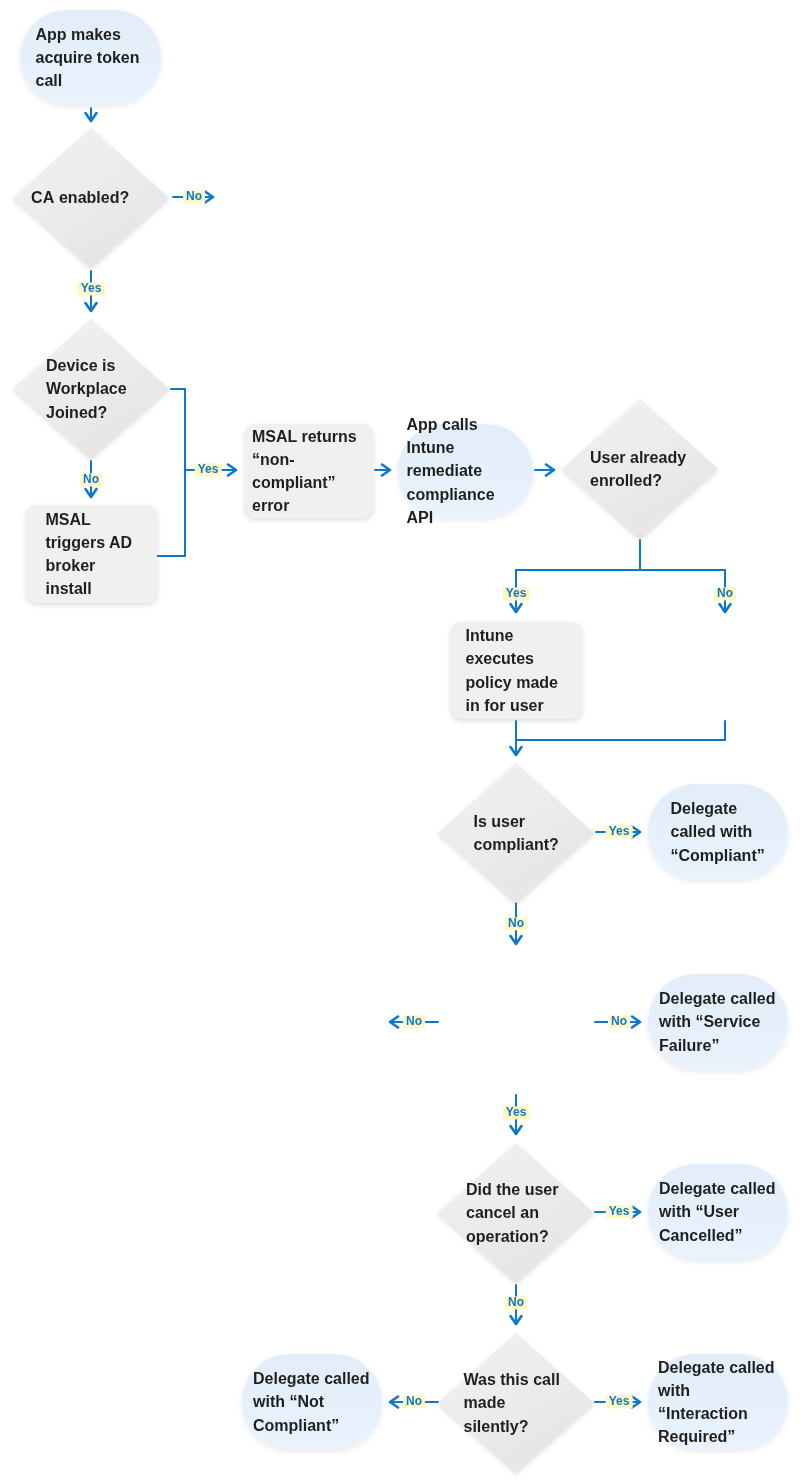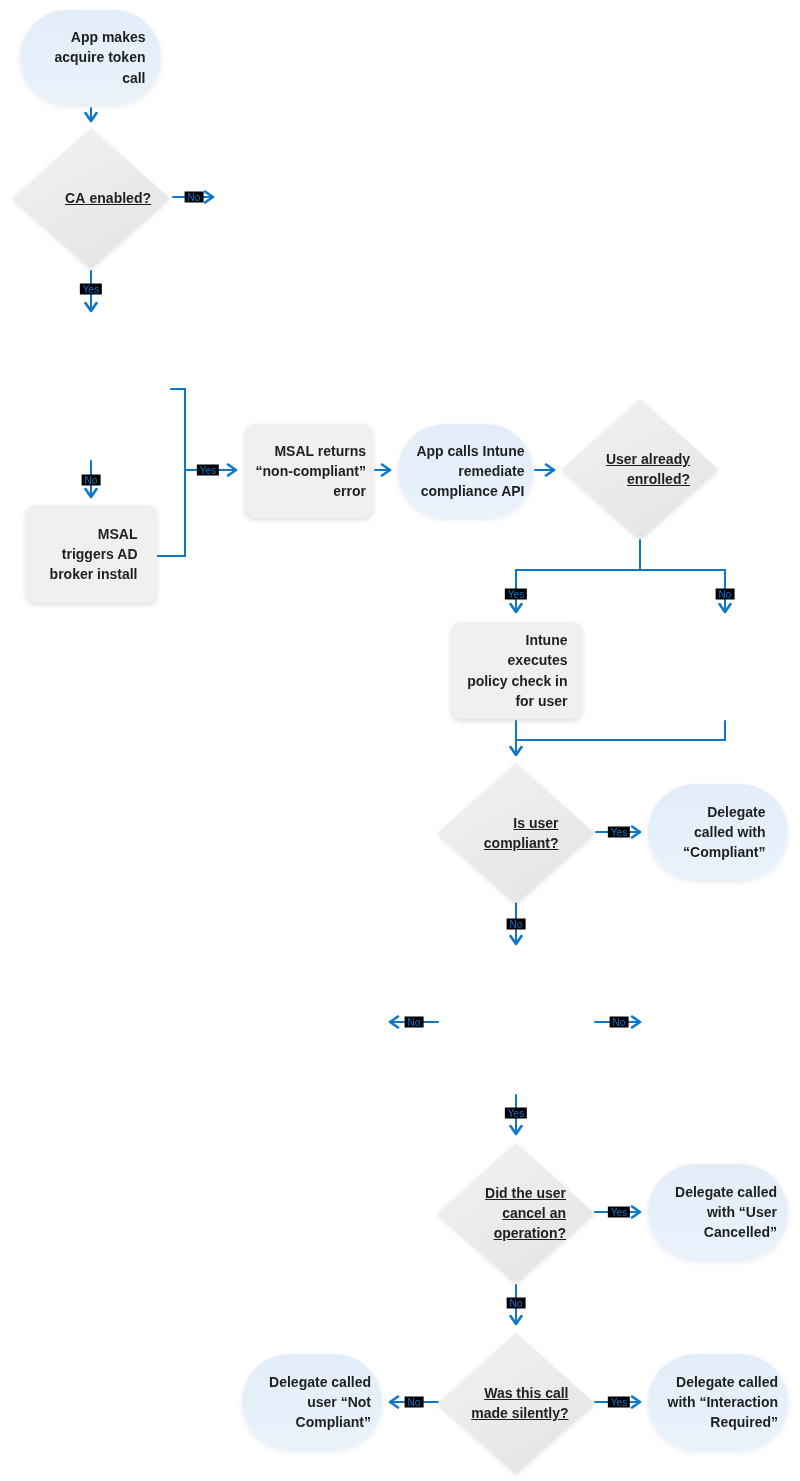--- a/index.html
+++ b/index.html
@@ -10,7 +10,7 @@
   svg.edges{position:absolute;left:0;top:0;z-index:1;}
   .node{
     position:absolute;z-index:2;display:flex;align-items:center;justify-content:center;
-    text-align:right;color:#1f1f1f;font-size:14px;font-weight:bold;line-height:1.45;
+    text-align:left;color:#1f1f1f;font-size:16px;font-weight:bold;line-height:1.45;
   }
   .node .label{position:relative;z-index:2;}
   .ellipse{

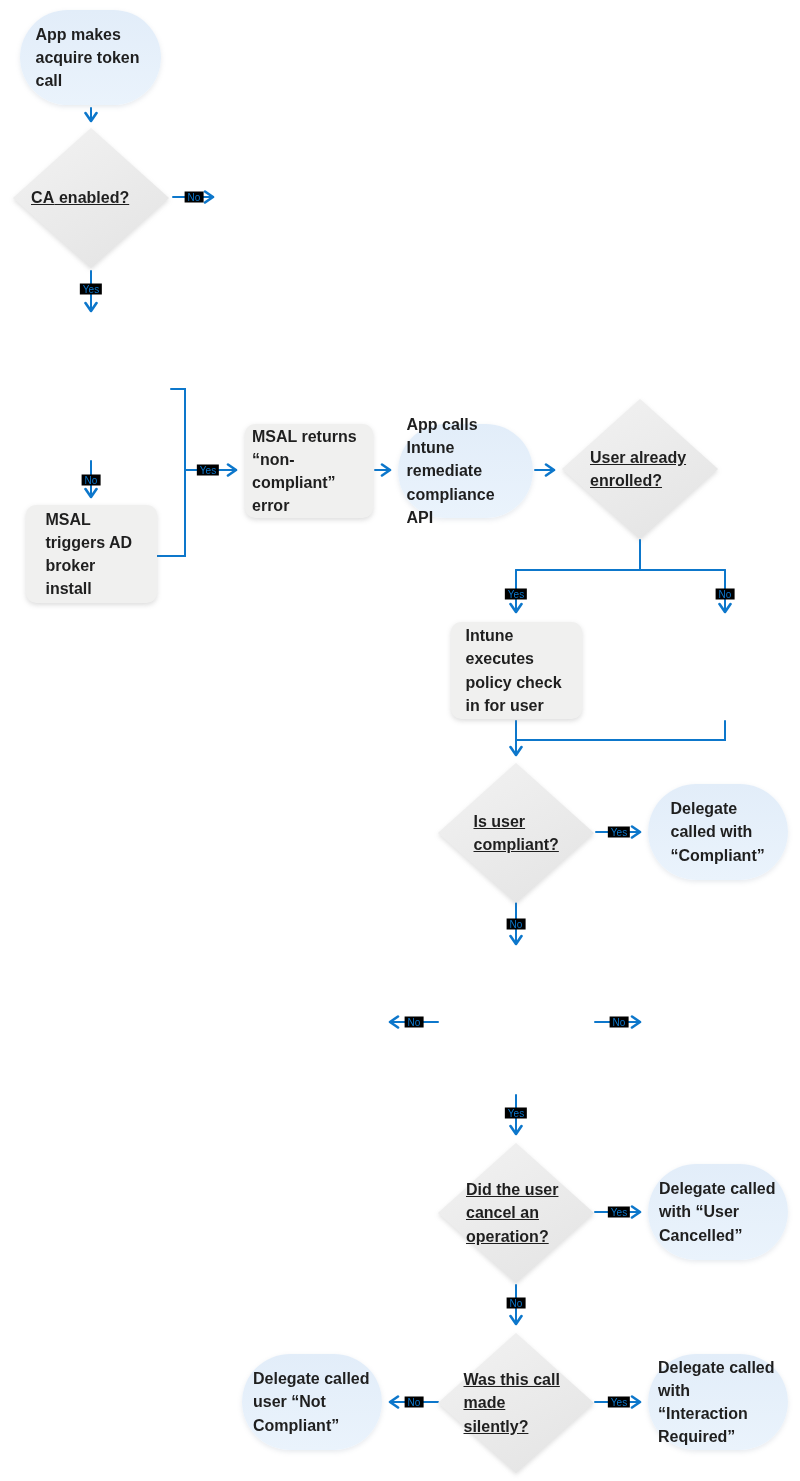--- a/index.html
+++ b/index.html
@@ -23,7 +23,7 @@
     border-radius:10px;
     box-shadow:0 2px 5px rgba(130,130,130,0.28);
   }
-  .diamond{background:transparent;text-decoration:underline;}
+  .diamond{background:transparent;}
   .diamond-wrap{position:absolute;inset:0;filter:drop-shadow(0 2px 2px rgba(130,130,130,0.25));z-index:1;}
   .diamond-shape{
     position:absolute;inset:0;

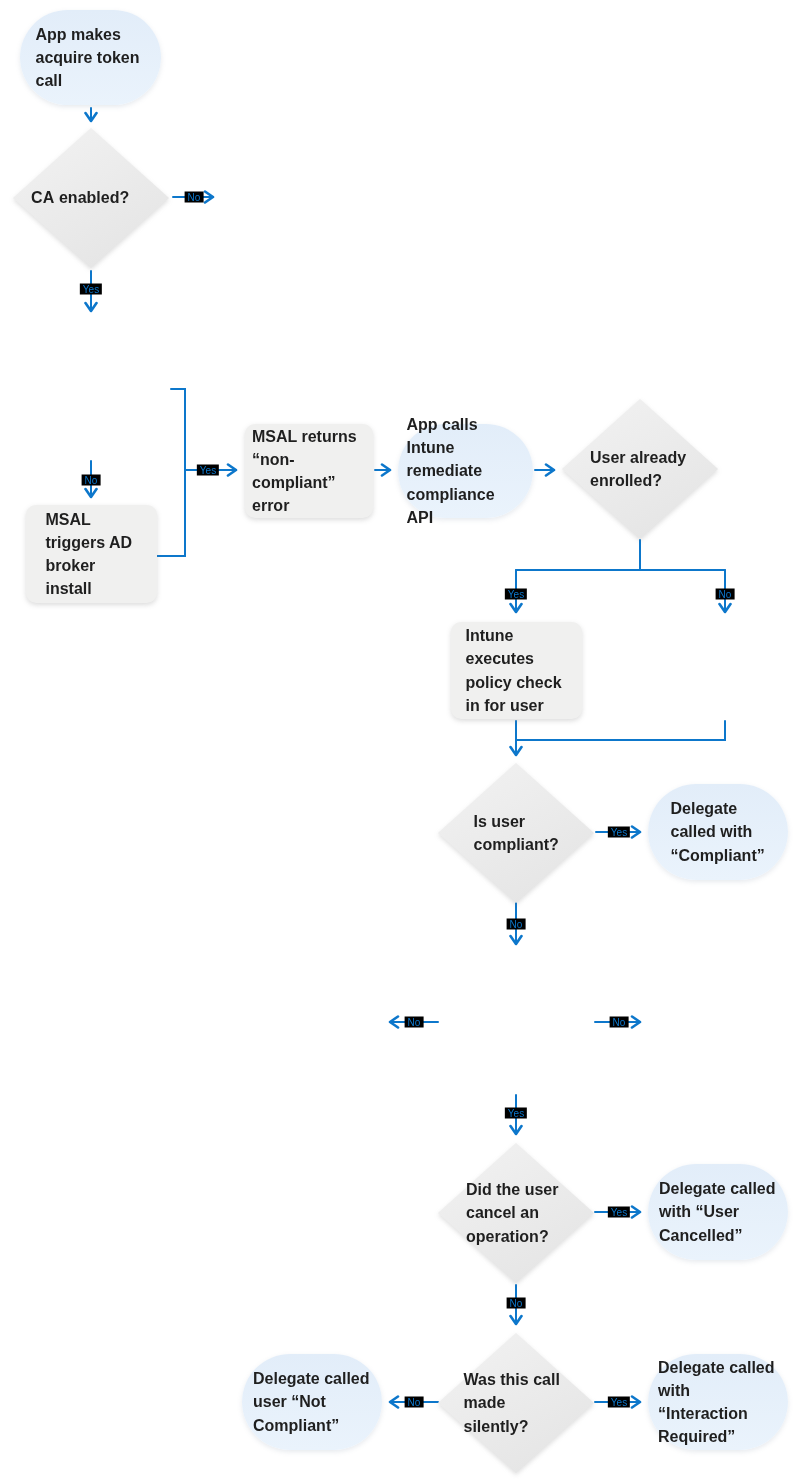--- a/index.html
+++ b/index.html
@@ -33,7 +33,7 @@
   .edge-label{
     position:absolute;z-index:3;transform:translate(-50%,-50%);
     color:#0d77cb;font-family:"Liberation Sans","DejaVu Sans",sans-serif;
-    font-size:10px;font-weight:normal;background:#000000;padding:0 3px;line-height:1.1;
+    font-size:12px;font-weight:bold;background:#fef9c3;padding:0 3px;line-height:1.1;
   }
   .ca-strong{font-weight:bold;letter-spacing:0.2px;}
 </style>

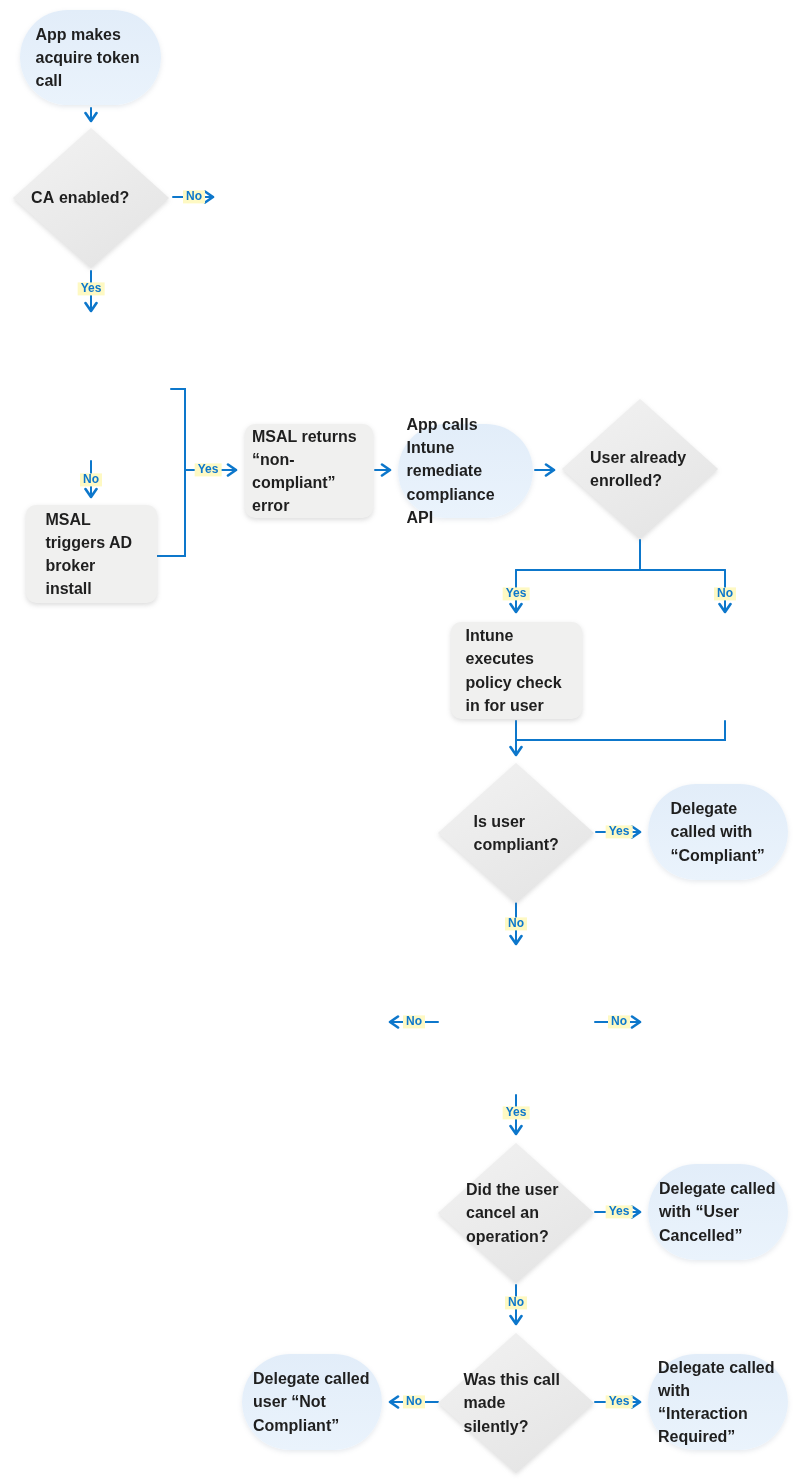--- a/index.html
+++ b/index.html
@@ -86,6 +86,12 @@
   </div>
 
 
+  <div class="node diamond" style="left:13px;top:319px;width:156px;height:140px">
+    <div class="diamond-wrap">
+        <div class="diamond-shape"></div>
+      </div>
+    <div class="label" style="width:90px">Device is Workplace Joined?</div>
+  </div>
 
   <div class="node rect" style="left:245px;top:424px;width:128px;height:94px">
     <div class="label" style="width:114px">MSAL returns “non-compliant” error</div>

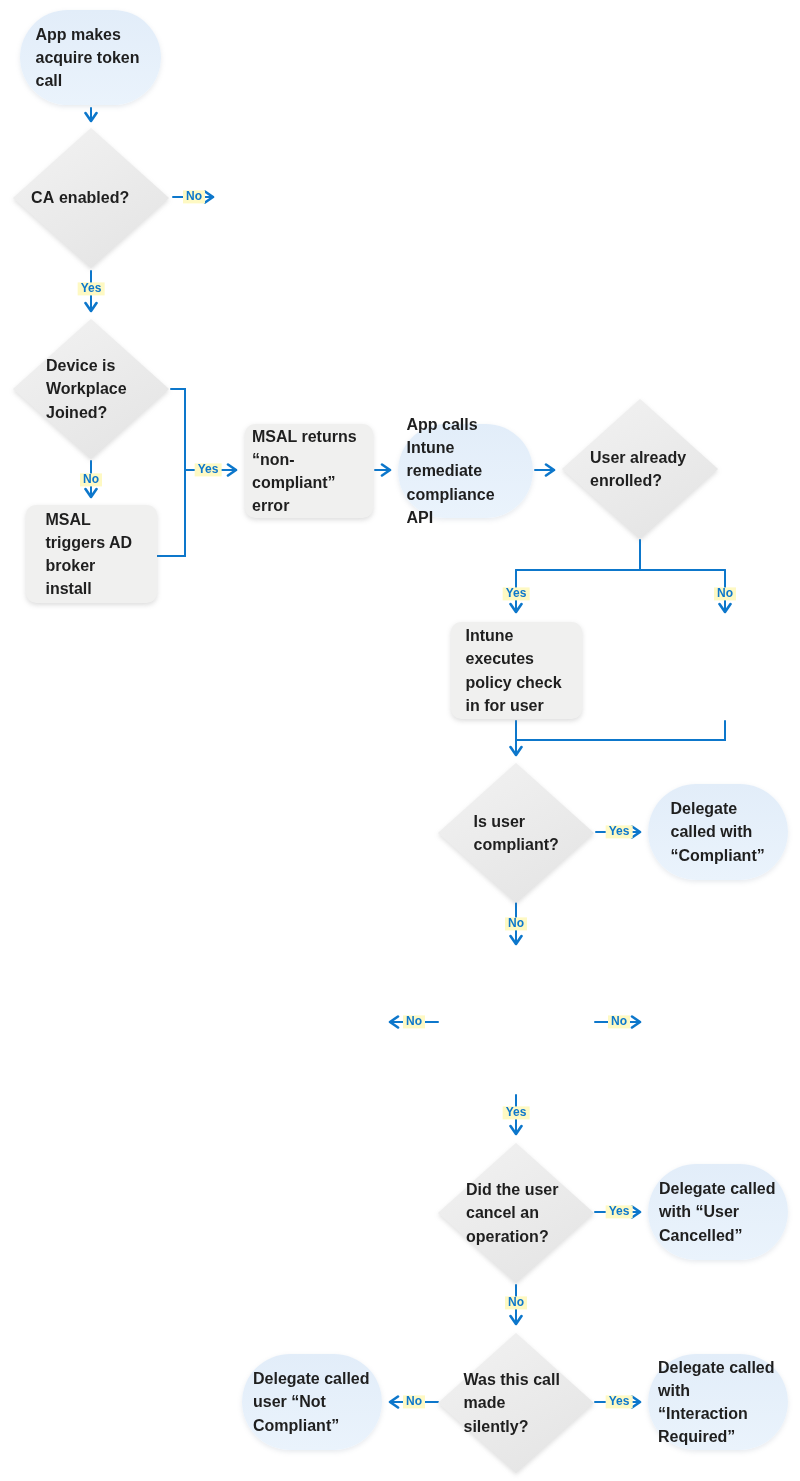--- a/index.html
+++ b/index.html
@@ -113,7 +113,7 @@
   </div>
 
   <div class="node rect" style="left:451px;top:622px;width:131px;height:97px">
-    <div class="label" style="width:102px">Intune executes policy check in for user</div>
+    <div class="label" style="width:102px">Intune executes policy made in for user</div>
   </div>
 
 

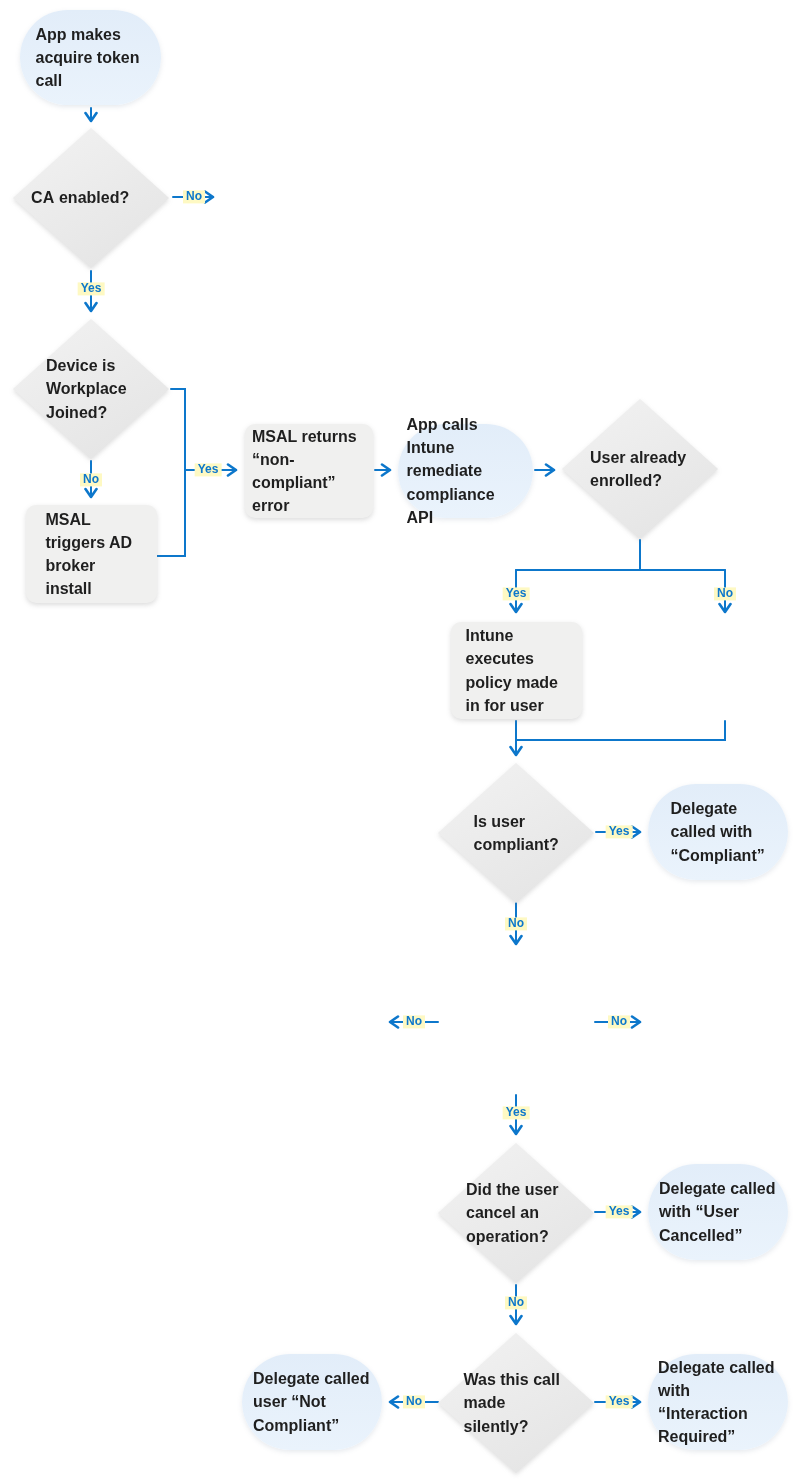--- a/index.html
+++ b/index.html
@@ -130,6 +130,9 @@
 
 
 
+  <div class="node ellipse" style="left:648px;top:974px;width:140px;height:96px">
+    <div class="label" style="width:118px">Delegate called with “Service Failure”</div>
+  </div>
 
   <div class="node diamond" style="left:438px;top:1143px;width:156px;height:140px">
     <div class="diamond-wrap">

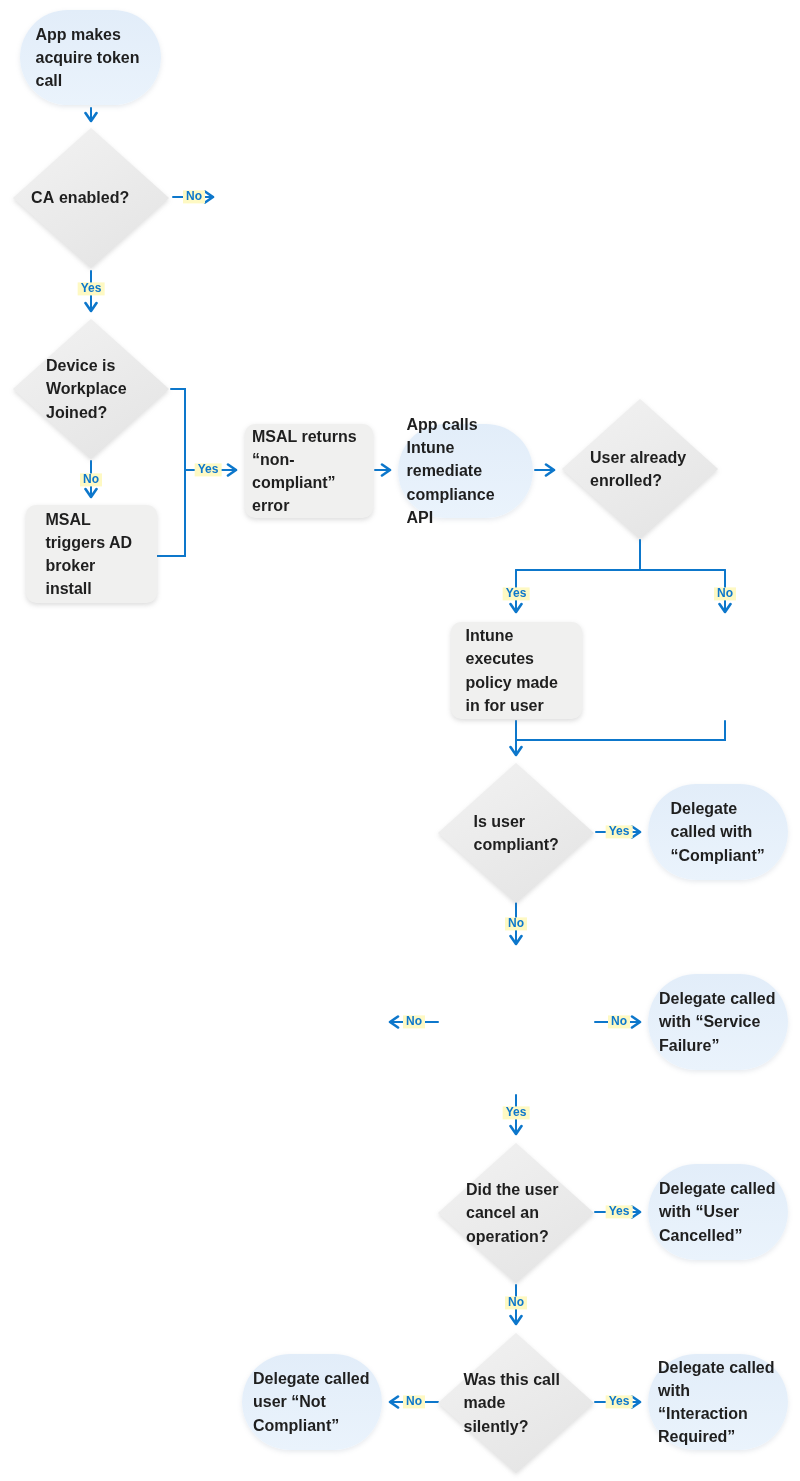--- a/index.html
+++ b/index.html
@@ -153,7 +153,7 @@
   </div>
 
   <div class="node ellipse" style="left:242px;top:1354px;width:140px;height:96px">
-    <div class="label" style="width:118px">Delegate called user “Not Compliant”</div>
+    <div class="label" style="width:118px">Delegate called with “Not Compliant”</div>
   </div>
 
   <div class="node ellipse" style="left:648px;top:1354px;width:140px;height:96px">

